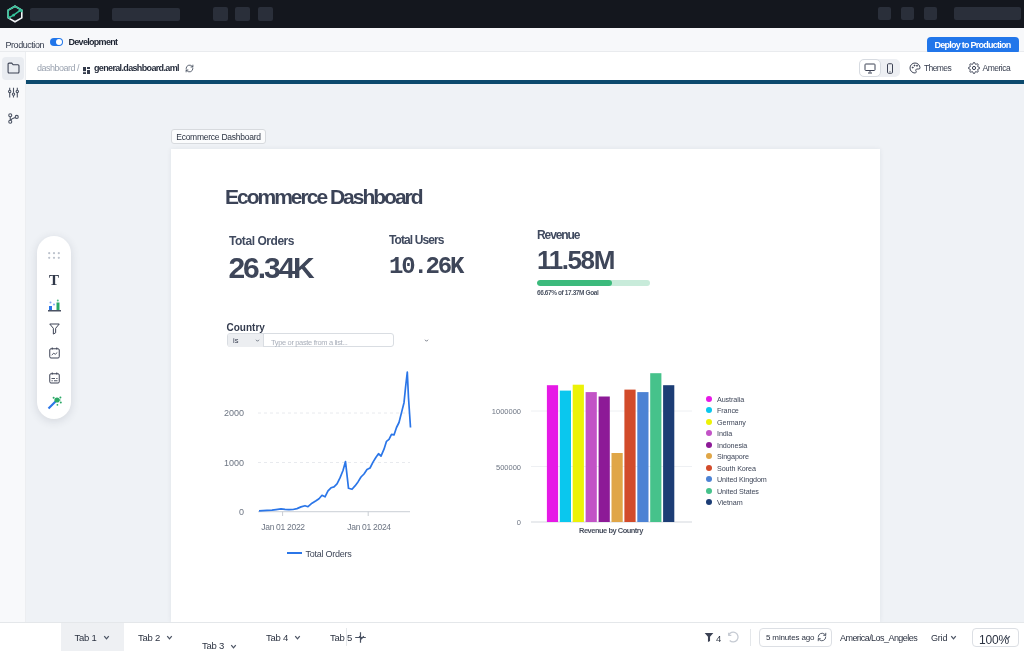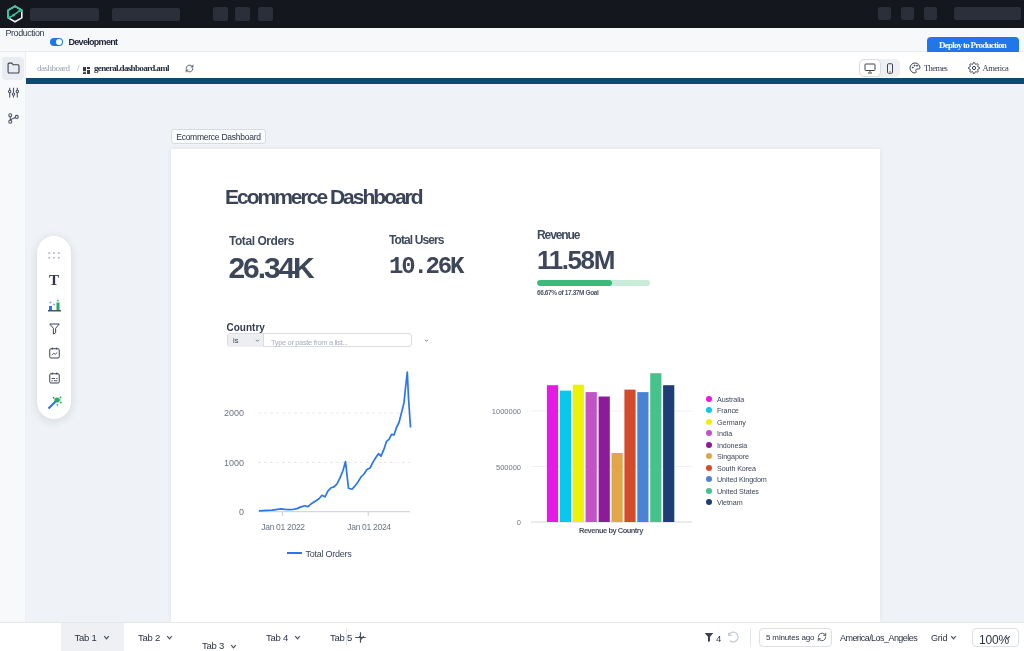--- a/index.html
+++ b/index.html
@@ -44,7 +44,7 @@
 </div>
 
 <div id="envbar">
-  <span class="abs" style="left:5.5px;top:0;font-size:9px;letter-spacing:-0.45px;color:#333a4b;">Production</span>
+  <span class="abs" style="left:5.5px;top:12px;font-size:9px;letter-spacing:-0.45px;color:#333a4b;">Production</span>
   <div class="abs" style="left:49.5px;top:9.5px;width:13px;height:8px;background:#2176ea;border-radius:4.5px;">
       <div style="position:absolute;right:1px;top:1px;width:6px;height:6px;border-radius:50%;background:#fff;"></div>
   </div>

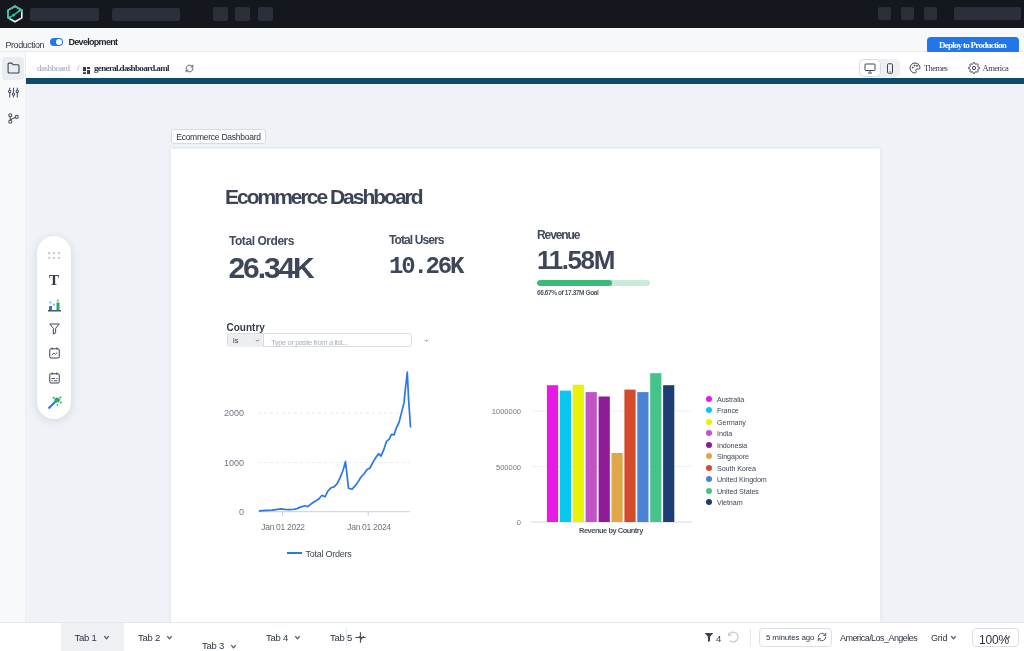--- a/index.html
+++ b/index.html
@@ -16,7 +16,7 @@
 .tab { position:absolute; top:0; height:28px; display:flex; align-items:center; justify-content:center; gap:5px; font-size:9.5px; letter-spacing:-0.2px; color:#2c3342;margin-left:35px; }
 .chev { width:9px; height:9px; }
 svg { display:block; }
-#deploy { position:absolute; right:5.5px; top:9px; width:92px; height:16.5px; background:#2176ea; color:#fff; font-size:9px; letter-spacing:-0.75px; font-weight:bold; border-radius:4px; display:flex; align-items:center; justify-content:center;font-family:Liberation Serif, serif; }
+#deploy { position:absolute; right:5.5px; top:9px; width:92px; height:16.5px; background:#2176ea; color:#fff; font-size:9px; letter-spacing:-0.75px; font-weight:bold; border-radius:4px; display:flex; align-items:center; justify-content:center; }
 .kpilabel { position:absolute; font-size:12px; line-height:11px; font-weight:bold; color:#404a5f; }
 .kpival { position:absolute; font-weight:bold; color:#3e4659; }
 </style>

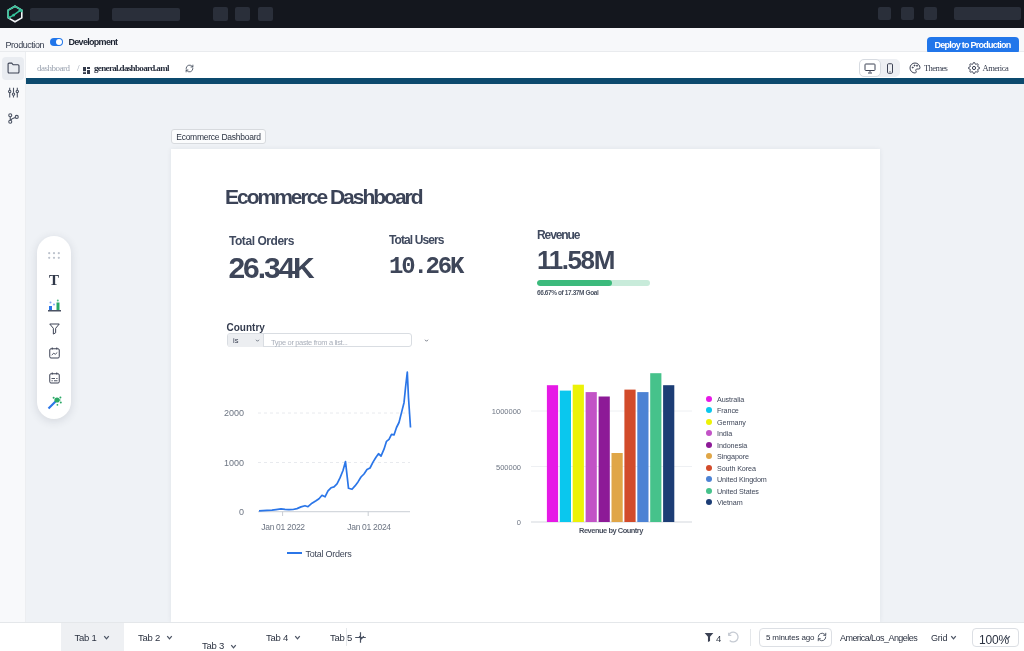--- a/index.html
+++ b/index.html
@@ -8,7 +8,7 @@
 #topbar { position:absolute; left:0; top:0; width:1024px; height:28px; background:#14171e; }
 .ph { position:absolute; background:#2a2f3a; border-radius:2px; }
 #envbar { position:absolute; left:0; top:28px; width:1024px; height:24px; background:#f7f8fa; border-bottom:1px solid #e9ebee; }
-#toolbar { position:absolute; left:0; top:52px; width:1024px; height:32px; background:#fff; border-bottom:6px solid #0c4a6e;font-family:Liberation Serif, serif; }
+#toolbar { position:absolute; left:0; top:52px; width:1024px; height:32px; background:#fff; border-bottom:4px solid #0c4a6e; }
 #main { position:absolute; left:0; top:84px; width:1024px; height:538px; background:#eff2f6; overflow:hidden; }
 #sidebar { position:absolute; left:0; top:52px; width:26px; height:570px; background:#f8f9fb; border-right:1px solid #eceef1; }
 #page { position:absolute; left:171px; top:65px; width:709px; height:473px; background:#fff; box-shadow:0 0 5px rgba(30,40,60,0.07); }

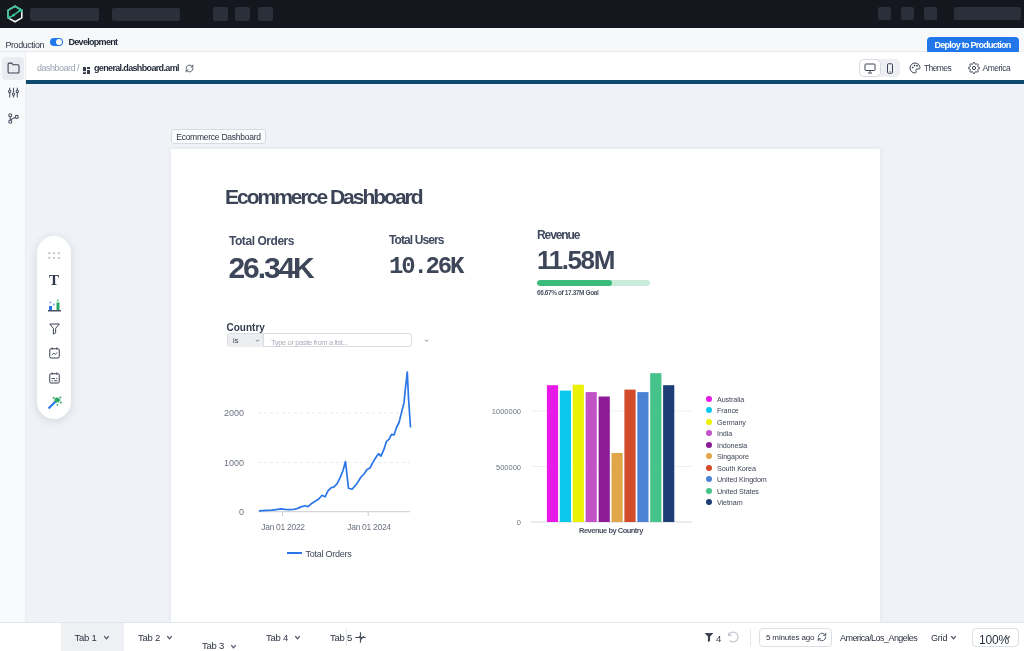--- a/index.html
+++ b/index.html
@@ -113,7 +113,7 @@
     <div class="abs" style="left:366px;top:140px;font-size:6.5px;letter-spacing:-0.4px;font-weight:bold;color:#4e5665;">66.67% of 17.37M Goal</div>
 
     <div class="abs" style="left:55.5px;top:172.5px;font-size:10px;font-weight:bold;color:#333b4e;">Country</div>
-    <div class="abs" style="left:56px;top:184px;width:185px;height:14px;border:1px solid #d9dde2;border-radius:3px;background:#fff;">
+    <div class="abs" style="left:56px;top:184px;width:167px;height:14px;border:1px solid #d9dde2;border-radius:3px;background:#fff;">
       <div class="abs" style="left:0;top:0;width:36px;height:12.5px;background:#eceef1;border-right:1px solid #d9dde2;border-radius:2px 0 0 2px;font-size:7.5px;color:#333b4e;display:flex;align-items:center;padding-left:5px;">is</div>
       <svg class="abs" style="left:27px;top:4px" width="5" height="5" viewBox="0 0 10 10" fill="none" stroke="#525a68" stroke-width="1.6">
           <path d="M2 3.5l3 3 3-3"></path>

